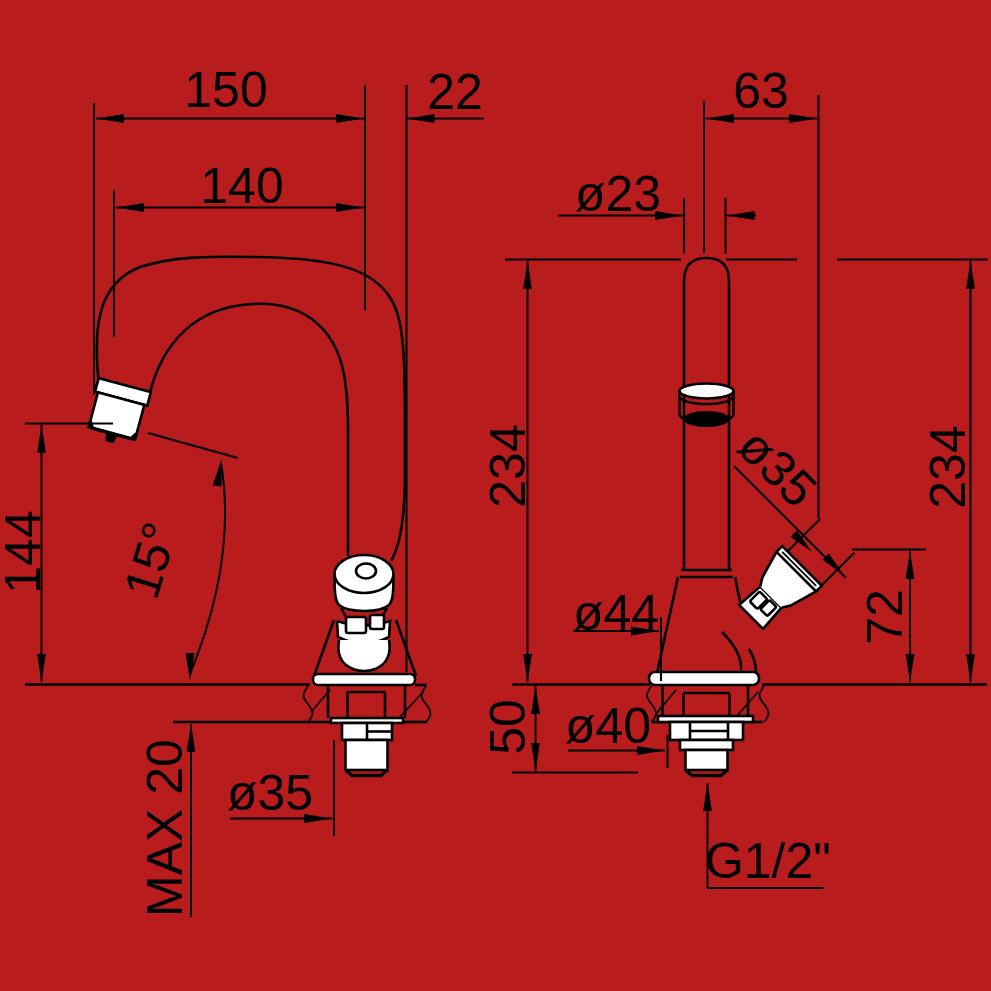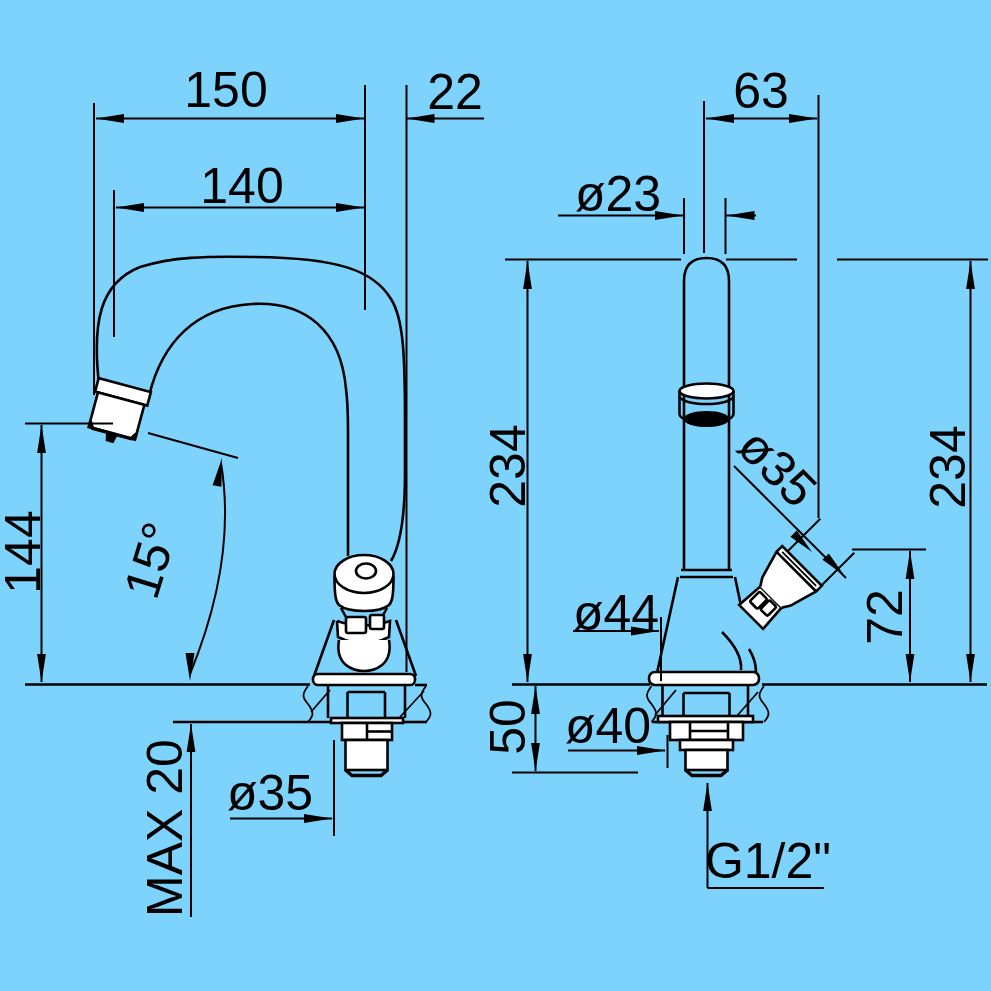--- a/index.html
+++ b/index.html
@@ -3,7 +3,7 @@
 <meta charset="utf-8">
 <style>
   html,body{margin:0;padding:0;background:#ffffff;}
-  .stage{width:991px;height:991px;background:#7dd3fc;position:relative;overflow:hidden;}
+  .stage{width:991px;height:991px;background:#b91c1c;position:relative;overflow:hidden;}
   svg{display:block;}
   svg text{
     font-family:"Liberation Sans","DejaVu Sans",sans-serif;

